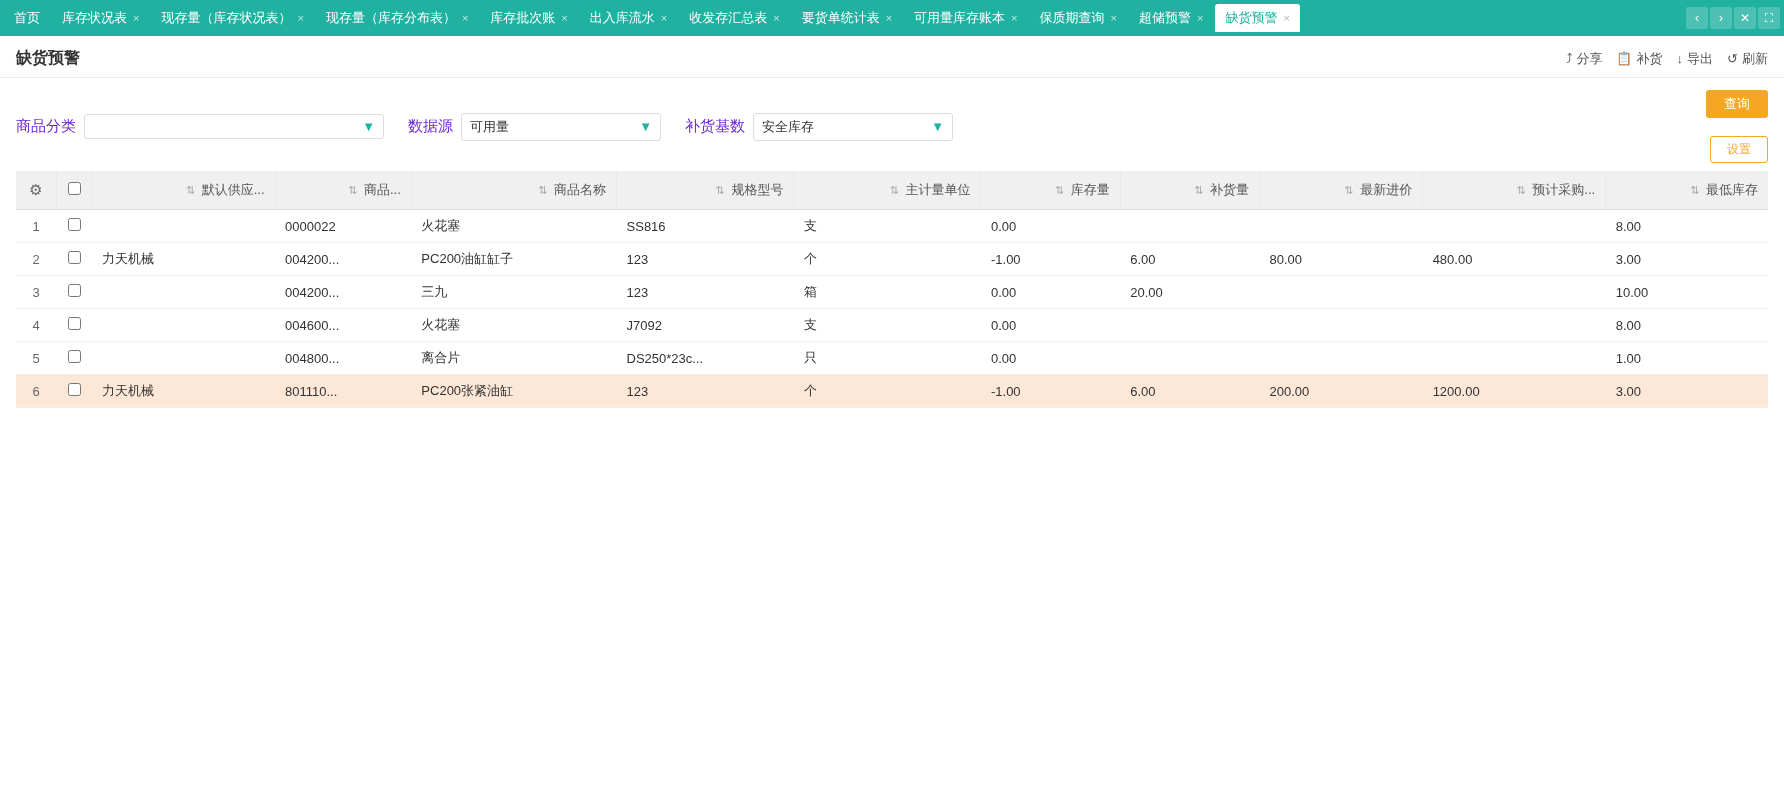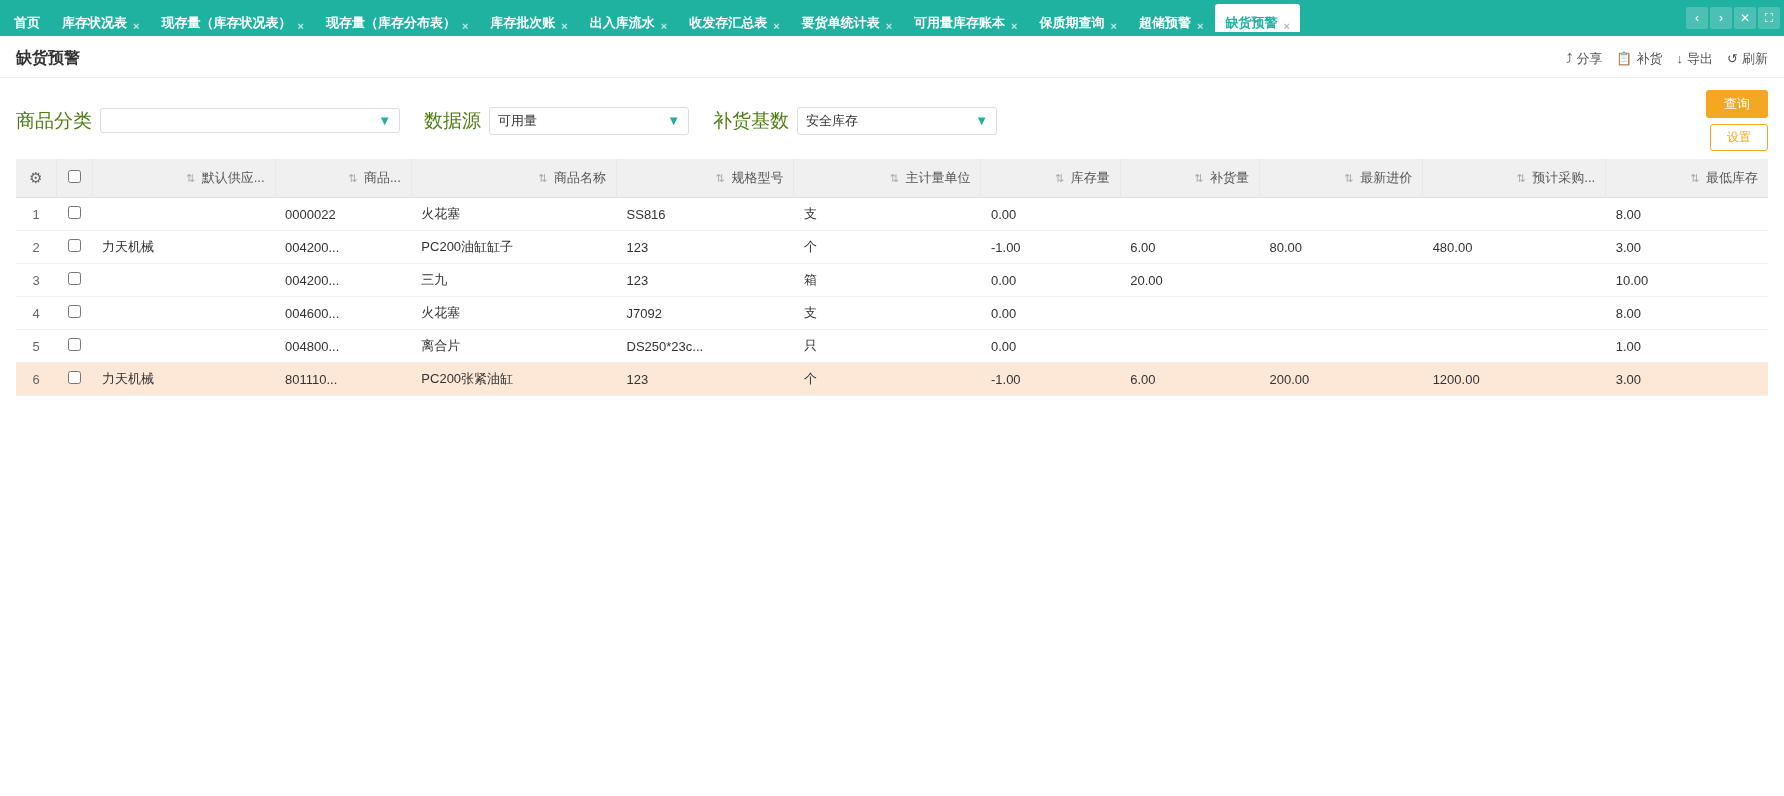--- a/index.html
+++ b/index.html
@@ -16,7 +16,7 @@
     }
     .tab-item {
       display: flex;
-      align-items: flex-end;
+      align-items: center;
       height: 28px;
       padding: 0 10px;
       background: #20b2a0;
@@ -27,7 +27,6 @@
       border-radius: 3px 3px 0 0;
       margin-right: 2px;
       position: relative;
-      font-weight: bold;
     }
     .tab-item.active {
       background: #fff;

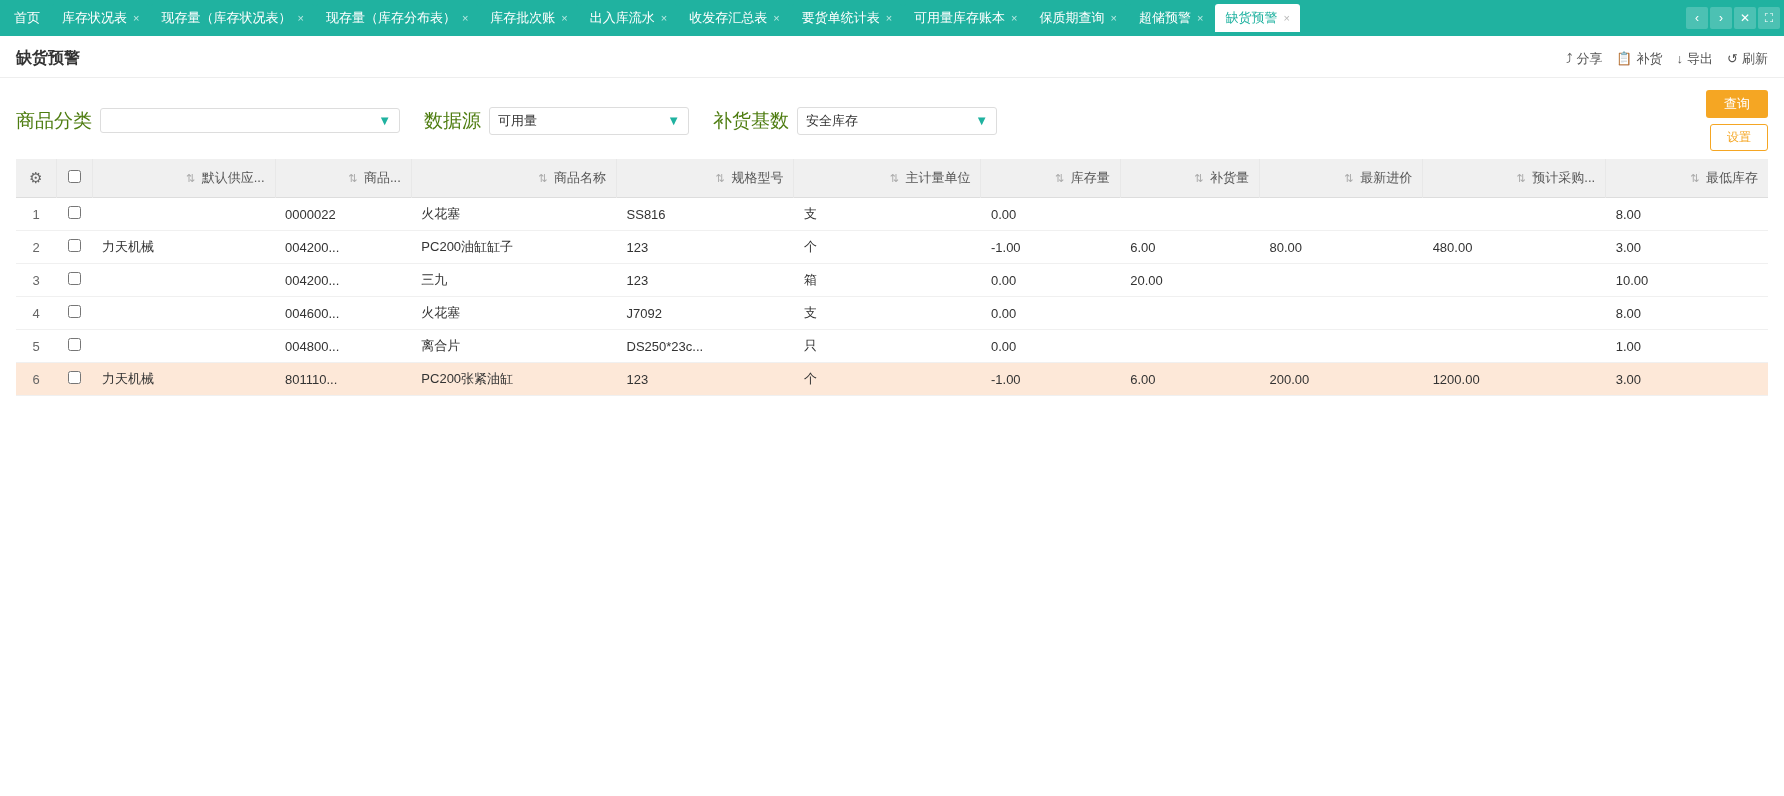--- a/index.html
+++ b/index.html
@@ -134,7 +134,7 @@
       margin-left: auto;
       display: flex;
       flex-direction: column;
-      gap: 6px;
+      gap: 18px;
       align-items: flex-end;
     }
     .btn-query {

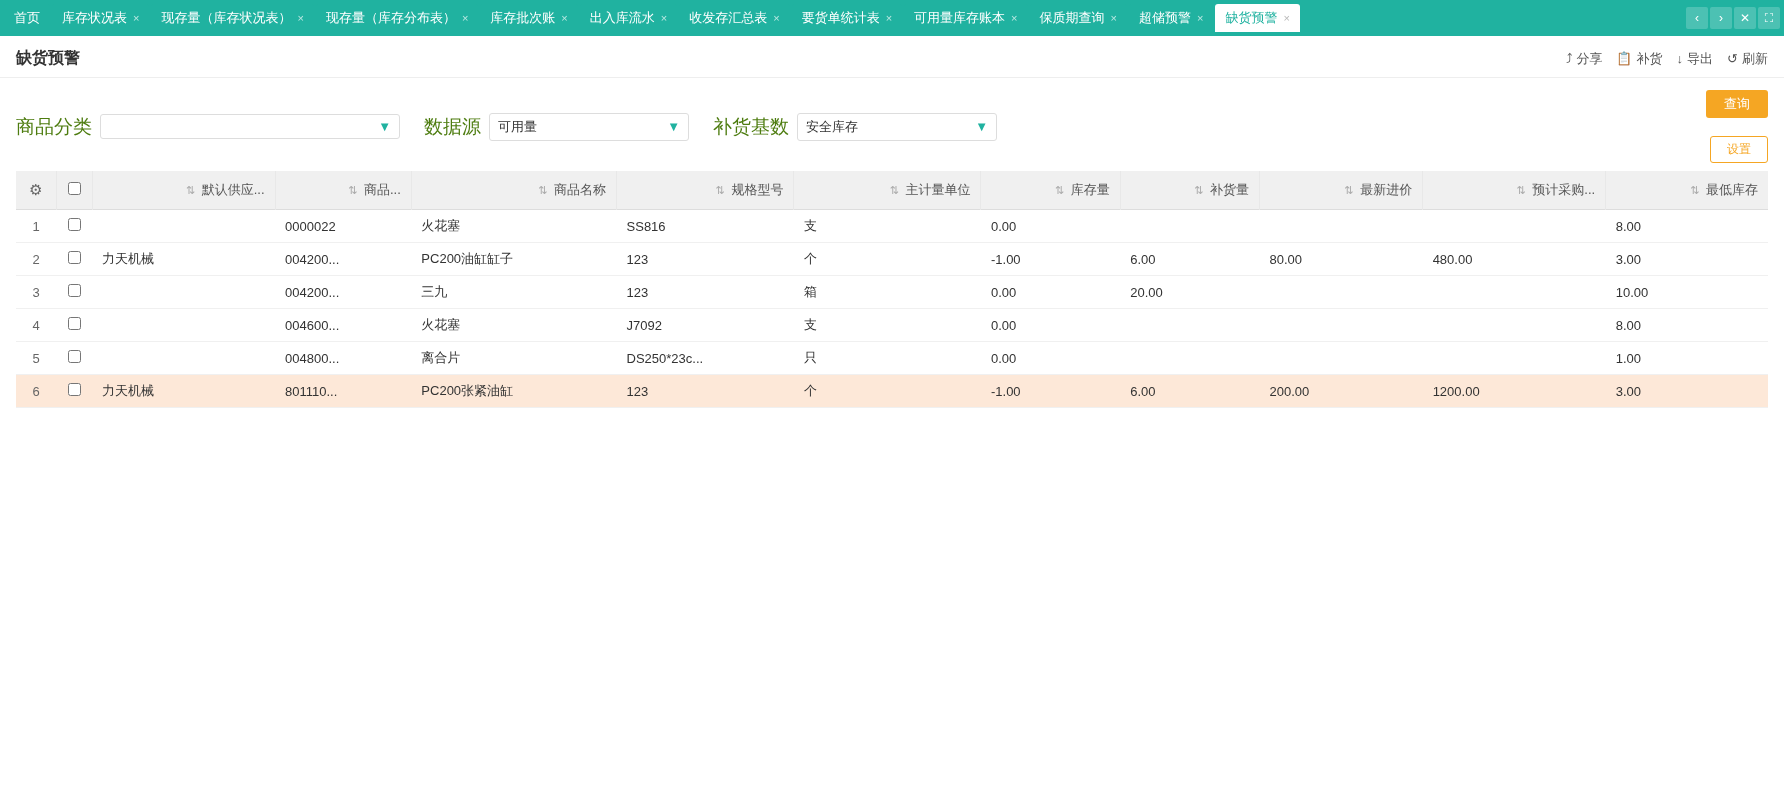--- a/index.html
+++ b/index.html
@@ -111,8 +111,8 @@
       gap: 8px;
     }
     .filter-label {
-      color: #4d7c0f;
-      font-size: 19px;
+      color: #6d28d9;
+      font-size: 15px;
       white-space: nowrap;
     }
     .filter-select {

